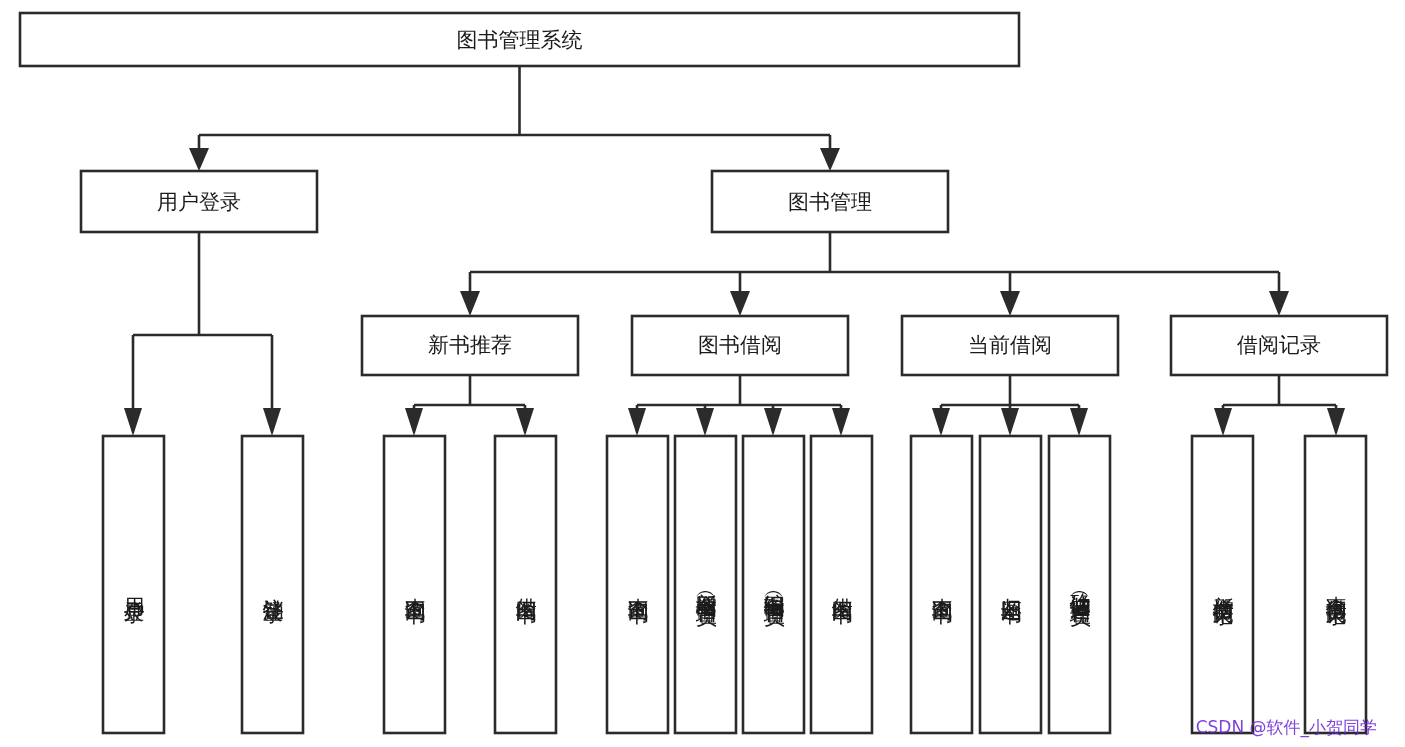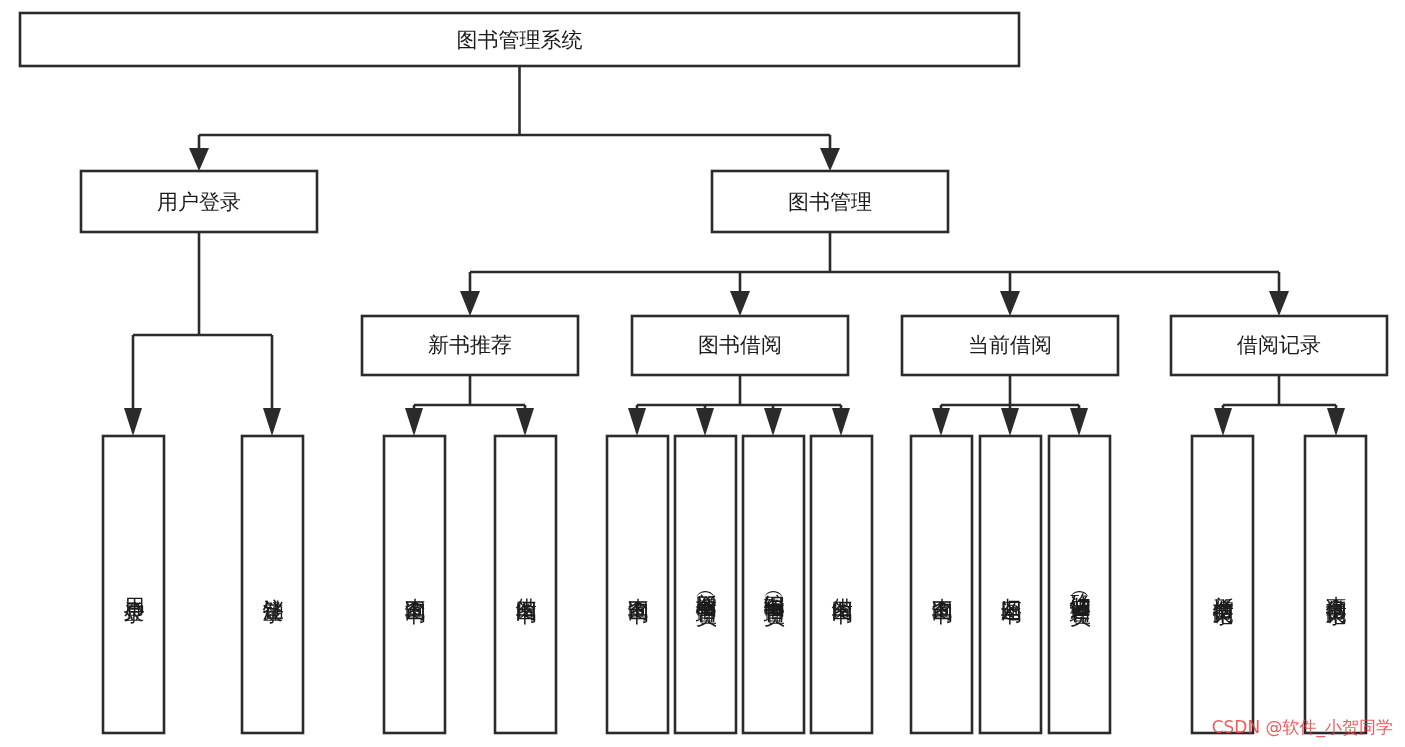--- a/index.html
+++ b/index.html
@@ -67,11 +67,11 @@
   }
   .watermark {
     position: absolute;
-    right: 12px;
+    right: 28px;
     bottom: 8px;
     font-family: "DejaVu Sans", "Liberation Sans", sans-serif;
     font-size: 17px;
-    color: #ef4444;
+    color: #6d28d9;
     opacity: .88;
     white-space: nowrap;
   }

